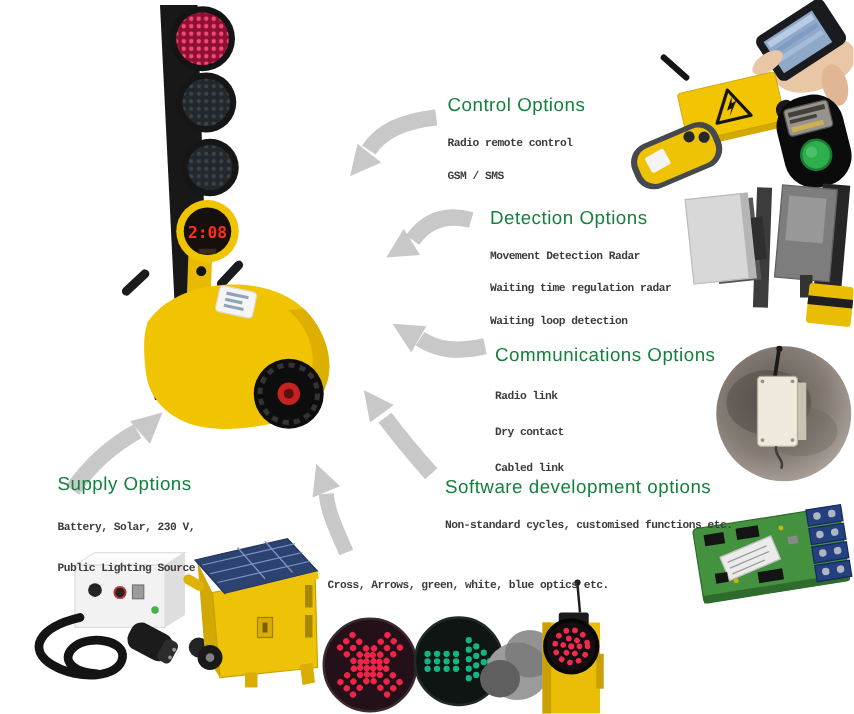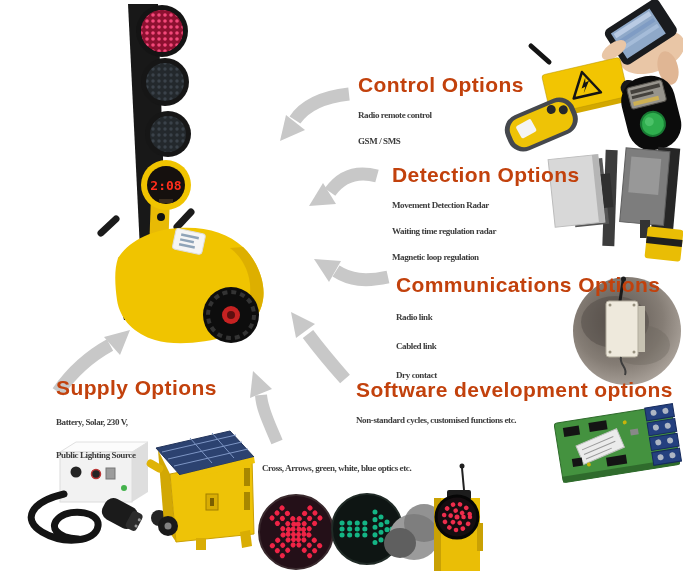--- a/index.html
+++ b/index.html
@@ -10,7 +10,7 @@
   svg.layer{position:absolute;left:0;top:0;}
   .section{position:absolute;}
   .sec-title{
-    font-size:21px;font-weight:700;color:#c2410c;letter-spacing:0.4px;
+    font-size:15px;font-weight:400;color:#15803d;letter-spacing:0.4px;
     line-height:22px;white-space:nowrap;
   }
   .sec-items{margin-top:4px;}

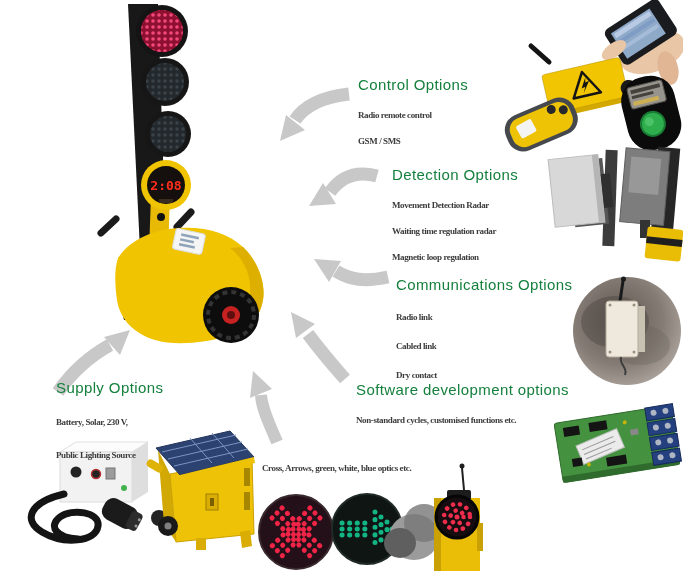--- a/index.html
+++ b/index.html
@@ -15,7 +15,7 @@
   }
   .sec-items{margin-top:4px;}
   .sec-item{
-    font-family:Liberation Serif, serif;font-size:9px;font-weight:bold;
+    font-family:Liberation Mono, monospace;font-size:9px;font-weight:bold;
     color:#3c3c3c;letter-spacing:-0.4px;line-height:13px;white-space:nowrap;margin-top:13px;
   }
   #sec-control{left:358px;top:74px;}

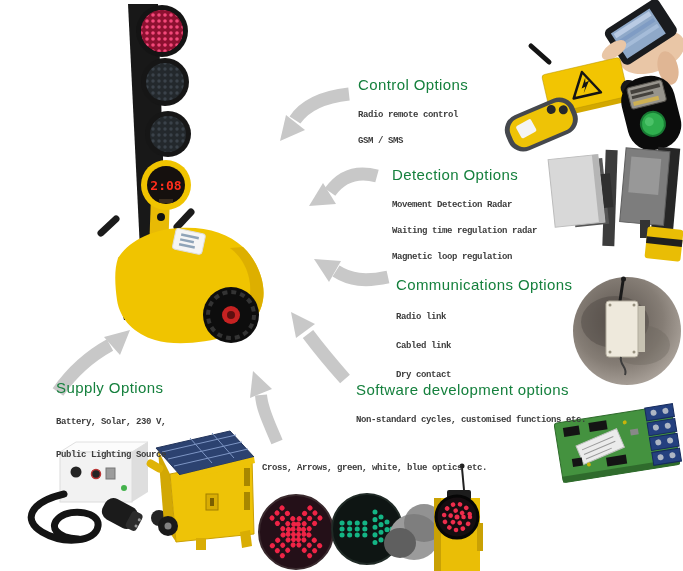--- a/index.html
+++ b/index.html
@@ -335,7 +335,7 @@
     <div class="sec-items">
       <div class="sec-item">Movement Detection Radar</div>
       <div class="sec-item">Waiting time regulation radar</div>
-      <div class="sec-item">Magnetic loop regulation</div>
+      <div class="sec-item">Waiting loop detection</div>
     </div>
   </div>
 

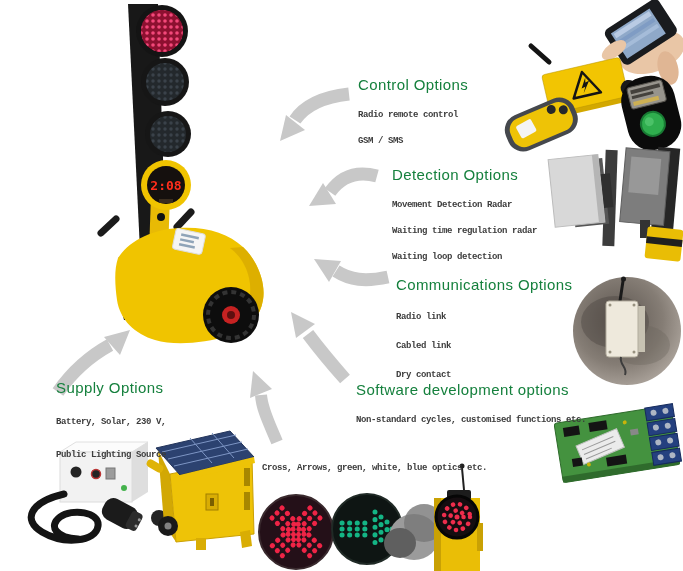--- a/index.html
+++ b/index.html
@@ -343,8 +343,8 @@
     <div class="sec-title">Communications Options</div>
     <div class="sec-items">
       <div class="sec-item">Radio link</div>
+      <div class="sec-item">Dry contact</div>
       <div class="sec-item">Cabled link</div>
-      <div class="sec-item">Dry contact</div>
     </div>
   </div>
 

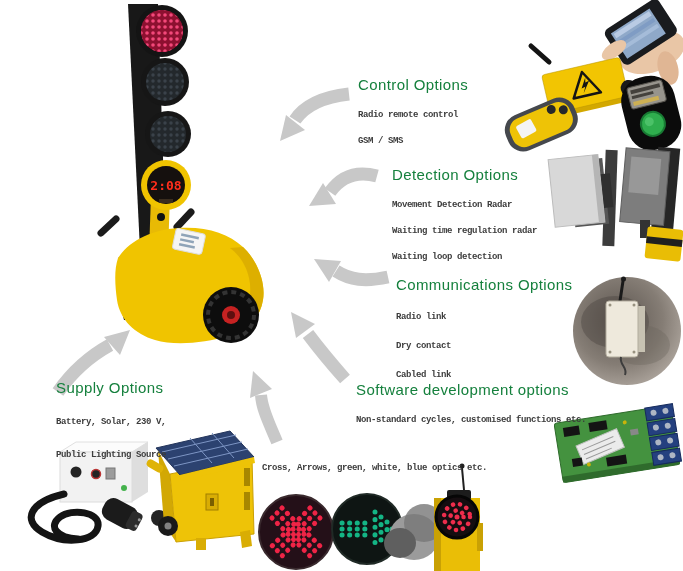--- a/index.html
+++ b/index.html
@@ -25,7 +25,7 @@
   #sec-communications .sec-item{line-height:16px;}
   #sec-software{left:356px;top:379px;}
   #sec-optics{left:262px;top:449px;}
-  #sec-supply{left:56px;top:377px;}
+  #sec-supply{left:46px;top:377px;}
   #sec-supply .sec-items{margin-top:3px;}
   #sec-supply .sec-item{line-height:20px;}
 </style>

